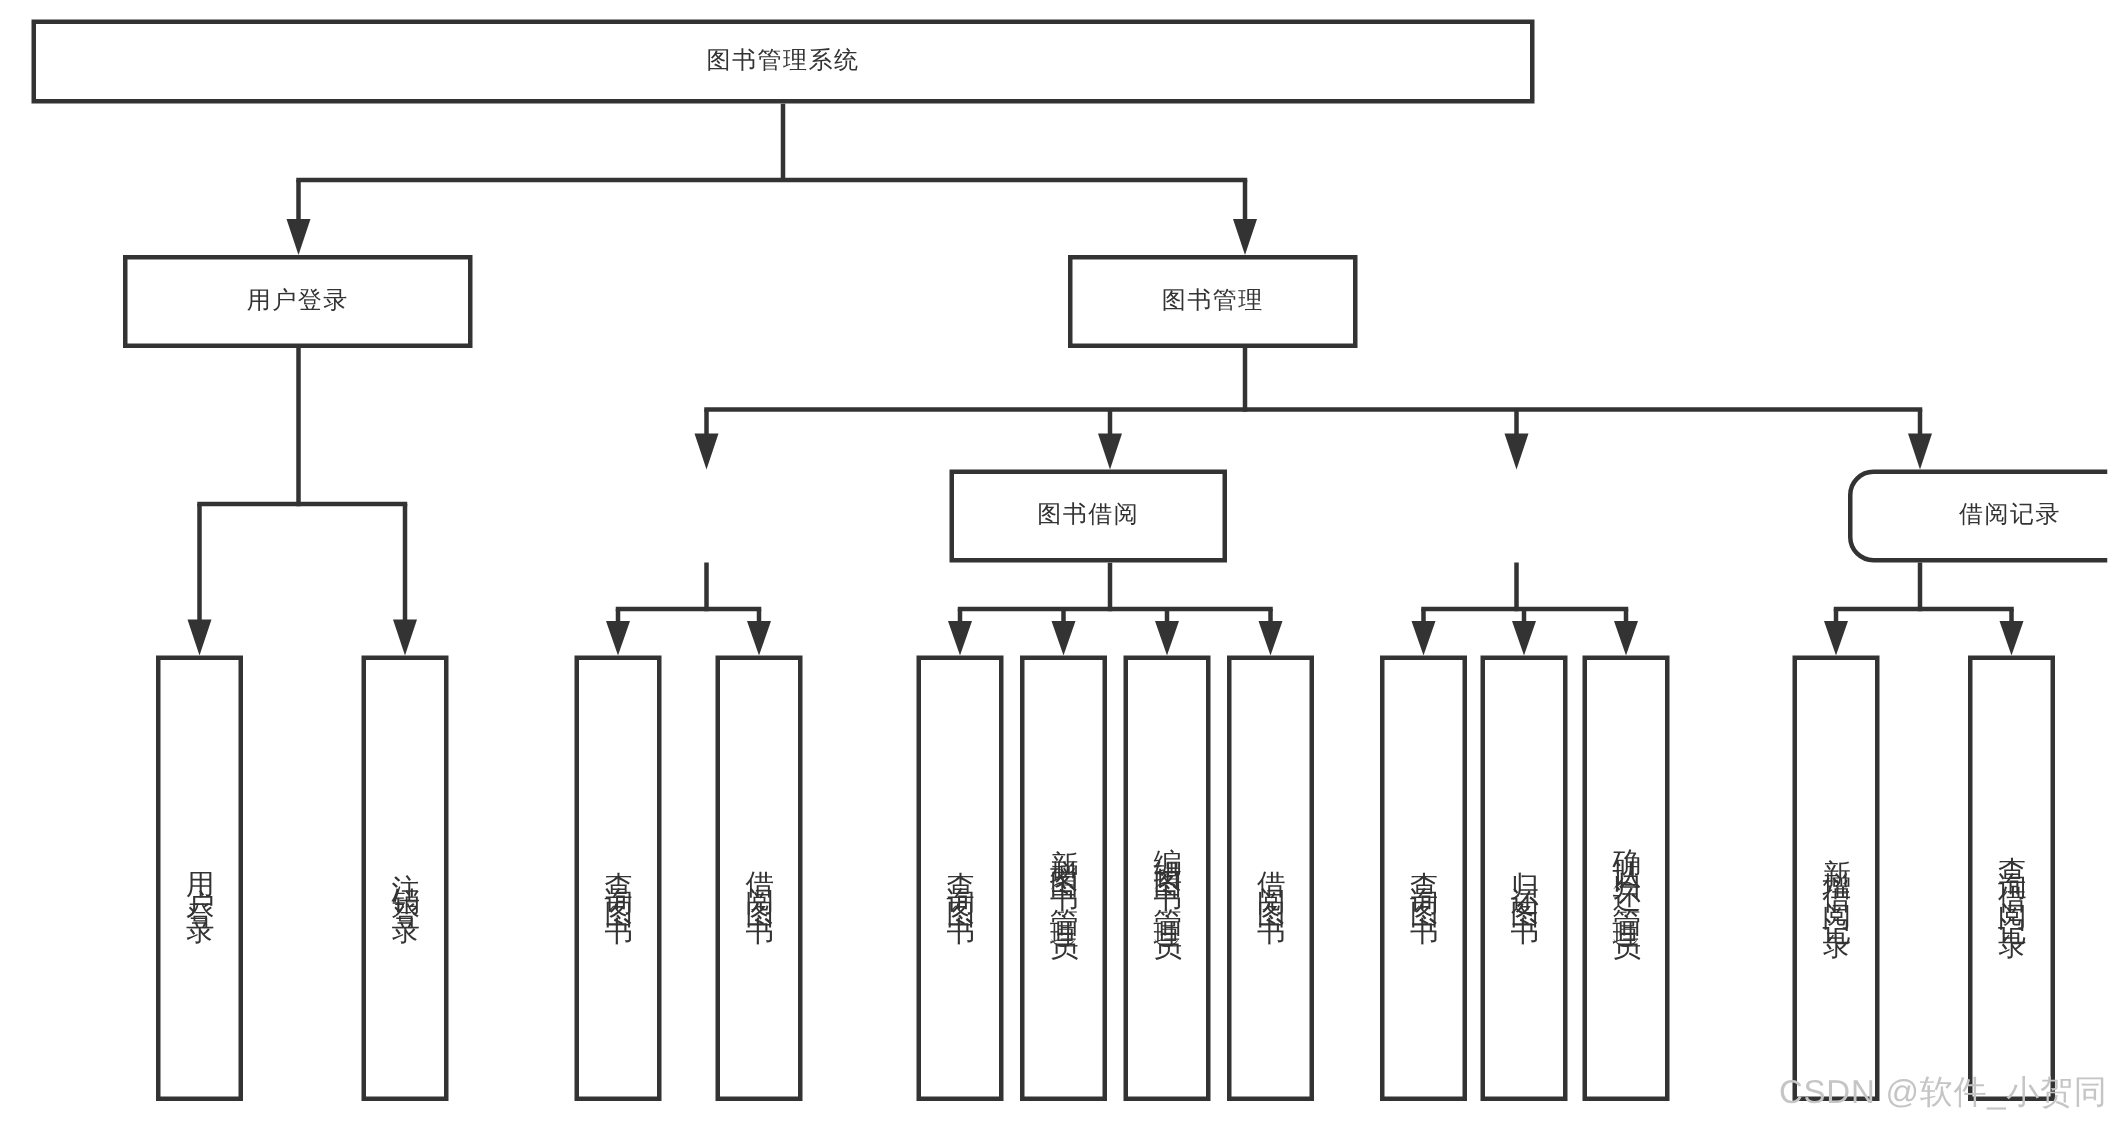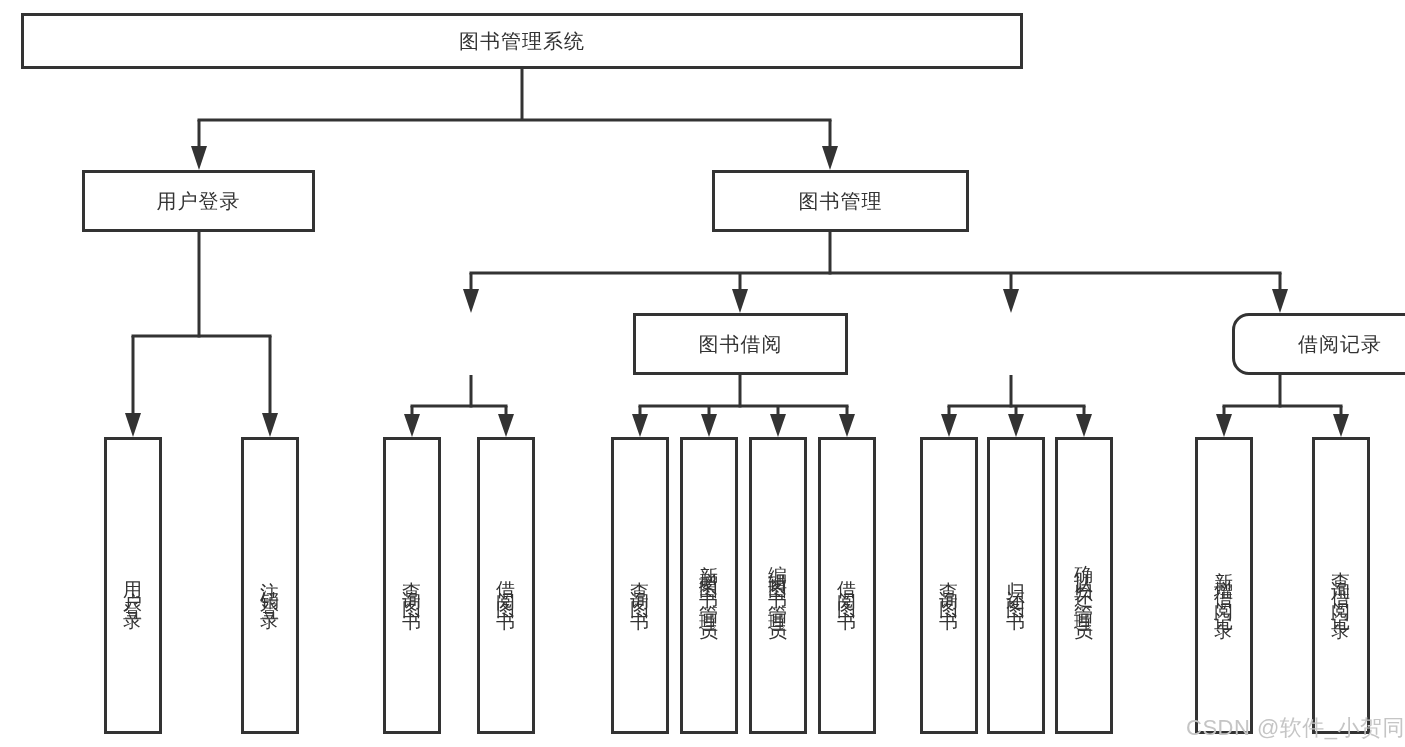--- a/index.html
+++ b/index.html
@@ -21,7 +21,7 @@
     align-items:center;
     justify-content:center;
     z-index:2;
-    font-size:20px;
+    font-size:16px;
     line-height:1;
     white-space:nowrap;
   }

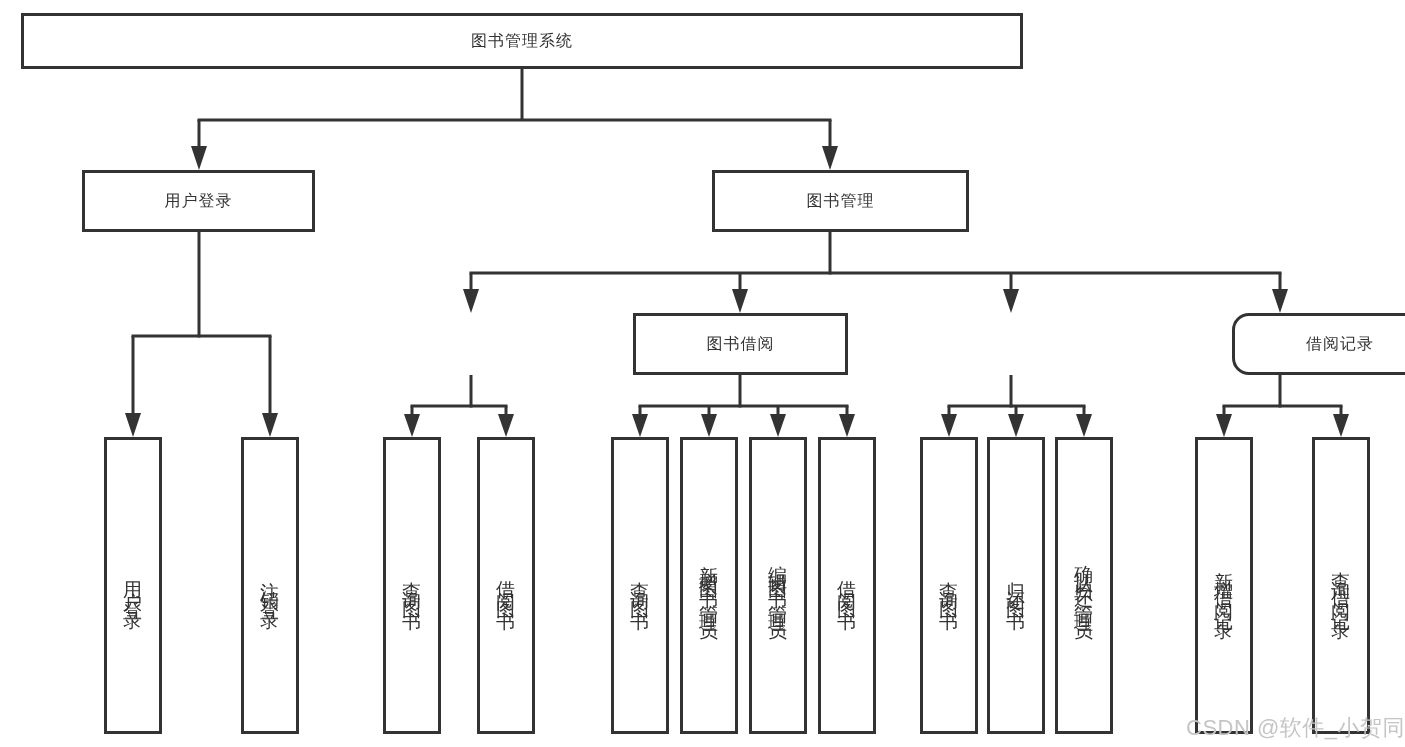--- a/index.html
+++ b/index.html
@@ -39,7 +39,7 @@
   #n-root{left:21px;top:13px;width:1002px;height:56px;}
   
   #n-user-login{left:82px;top:170px;width:233px;height:62px;}
-  #n-book-mgmt{left:712px;top:170px;width:257px;height:62px;}
+  #n-book-mgmt{left:712px;top:170px;width:193px;height:62px;}
   
   #n-new-book{left:363px;top:313px;width:217px;height:62px;}
   #n-book-borrow{left:633px;top:313px;width:215px;height:62px;}

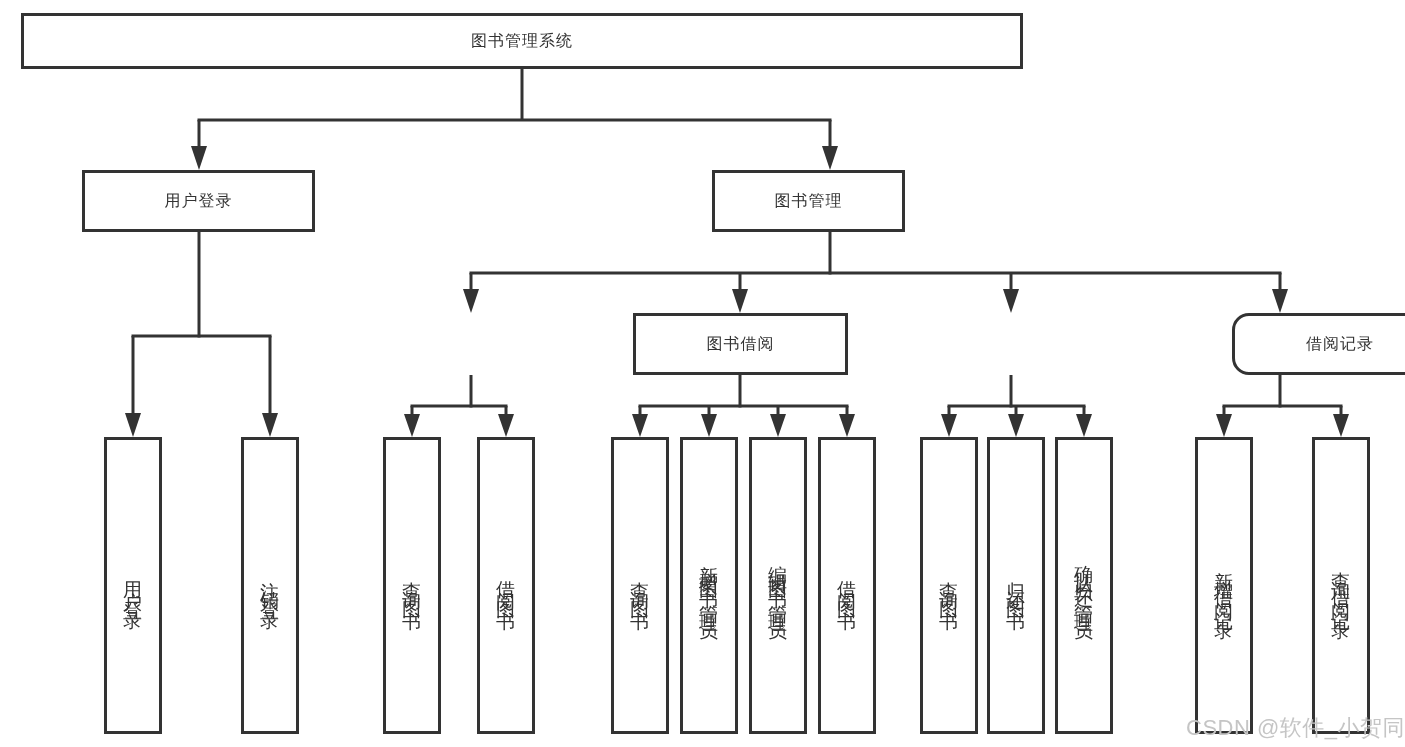--- a/index.html
+++ b/index.html
@@ -42,7 +42,7 @@
   #n-book-mgmt{left:712px;top:170px;width:193px;height:62px;}
   
   #n-new-book{left:363px;top:313px;width:217px;height:62px;}
-  #n-book-borrow{left:633px;top:313px;width:215px;height:62px;}
+  #n-book-borrow{left:633px;top:313px;width:185px;height:62px;}
   #n-cur-borrow{left:903px;top:313px;width:216px;height:62px;}
   #n-borrow-rec{left:1232px;top:313px;width:216px;height:62px;border-radius:17px;}
   

